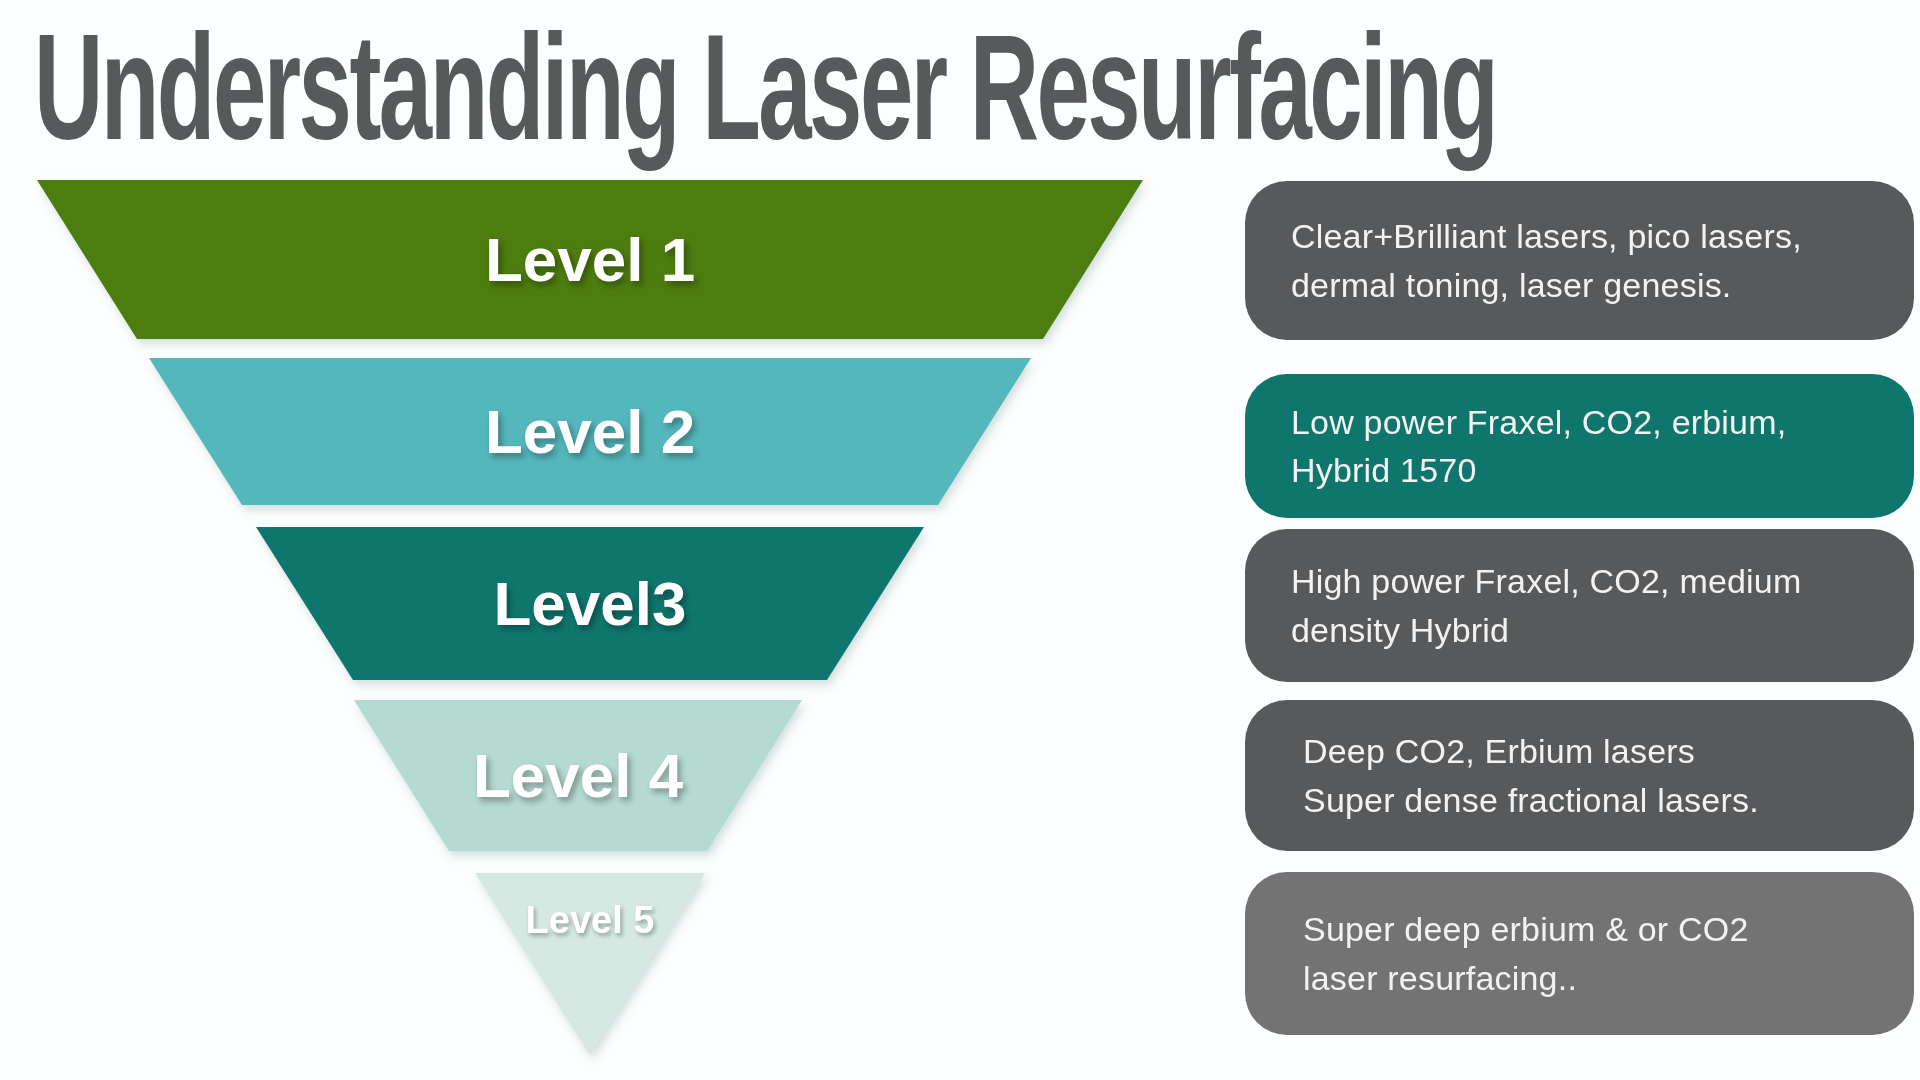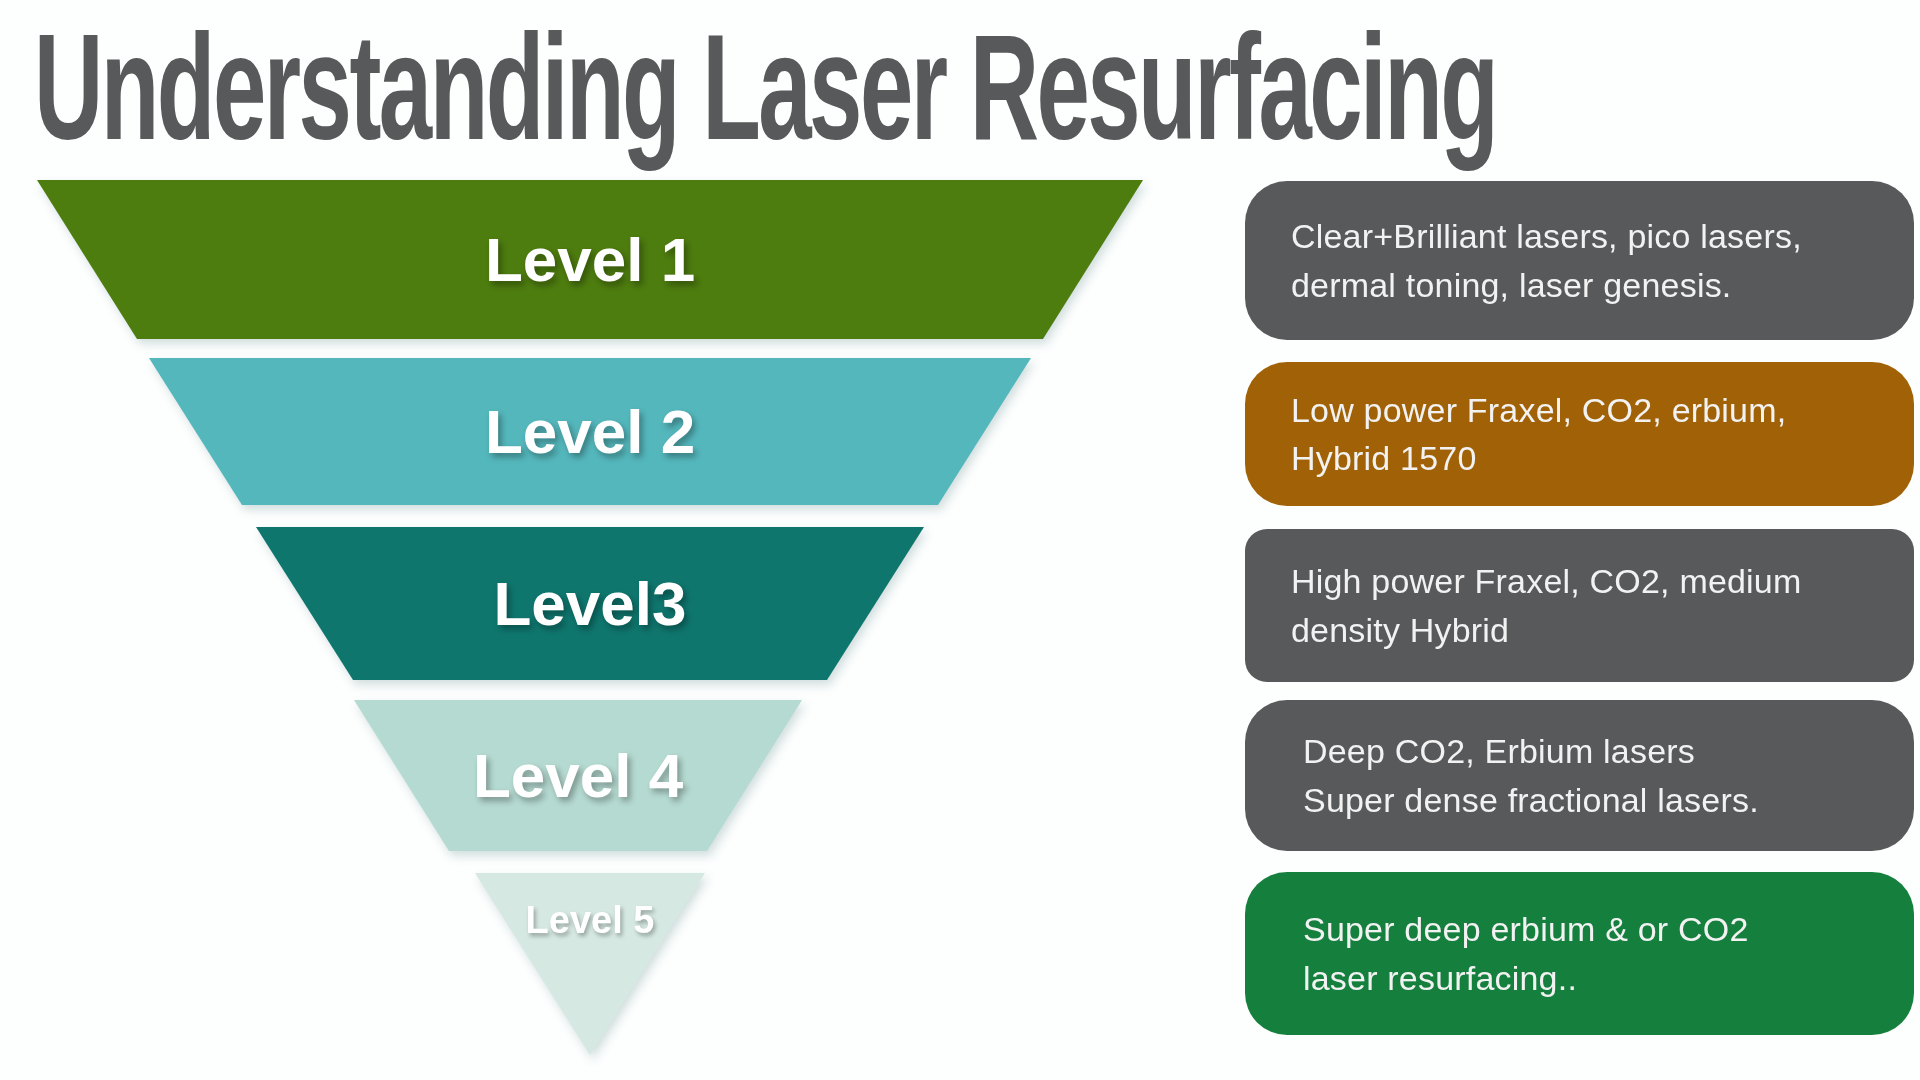--- a/index.html
+++ b/index.html
@@ -116,7 +116,7 @@
       <div class="desc-line">Clear+Brilliant lasers, pico lasers,</div>
       <div class="desc-line">dermal toning, laser genesis.</div>
     </div>
-    <div id="box2" class="desc-box" style="background-color: #a16207;">
+    <div id="box2" class="desc-box" style="background-color: #0f766e; margin-top: 12px;">
       <div class="desc-line">Low power Fraxel, CO2, erbium,</div>
       <div class="desc-line">Hybrid 1570</div>
     </div>

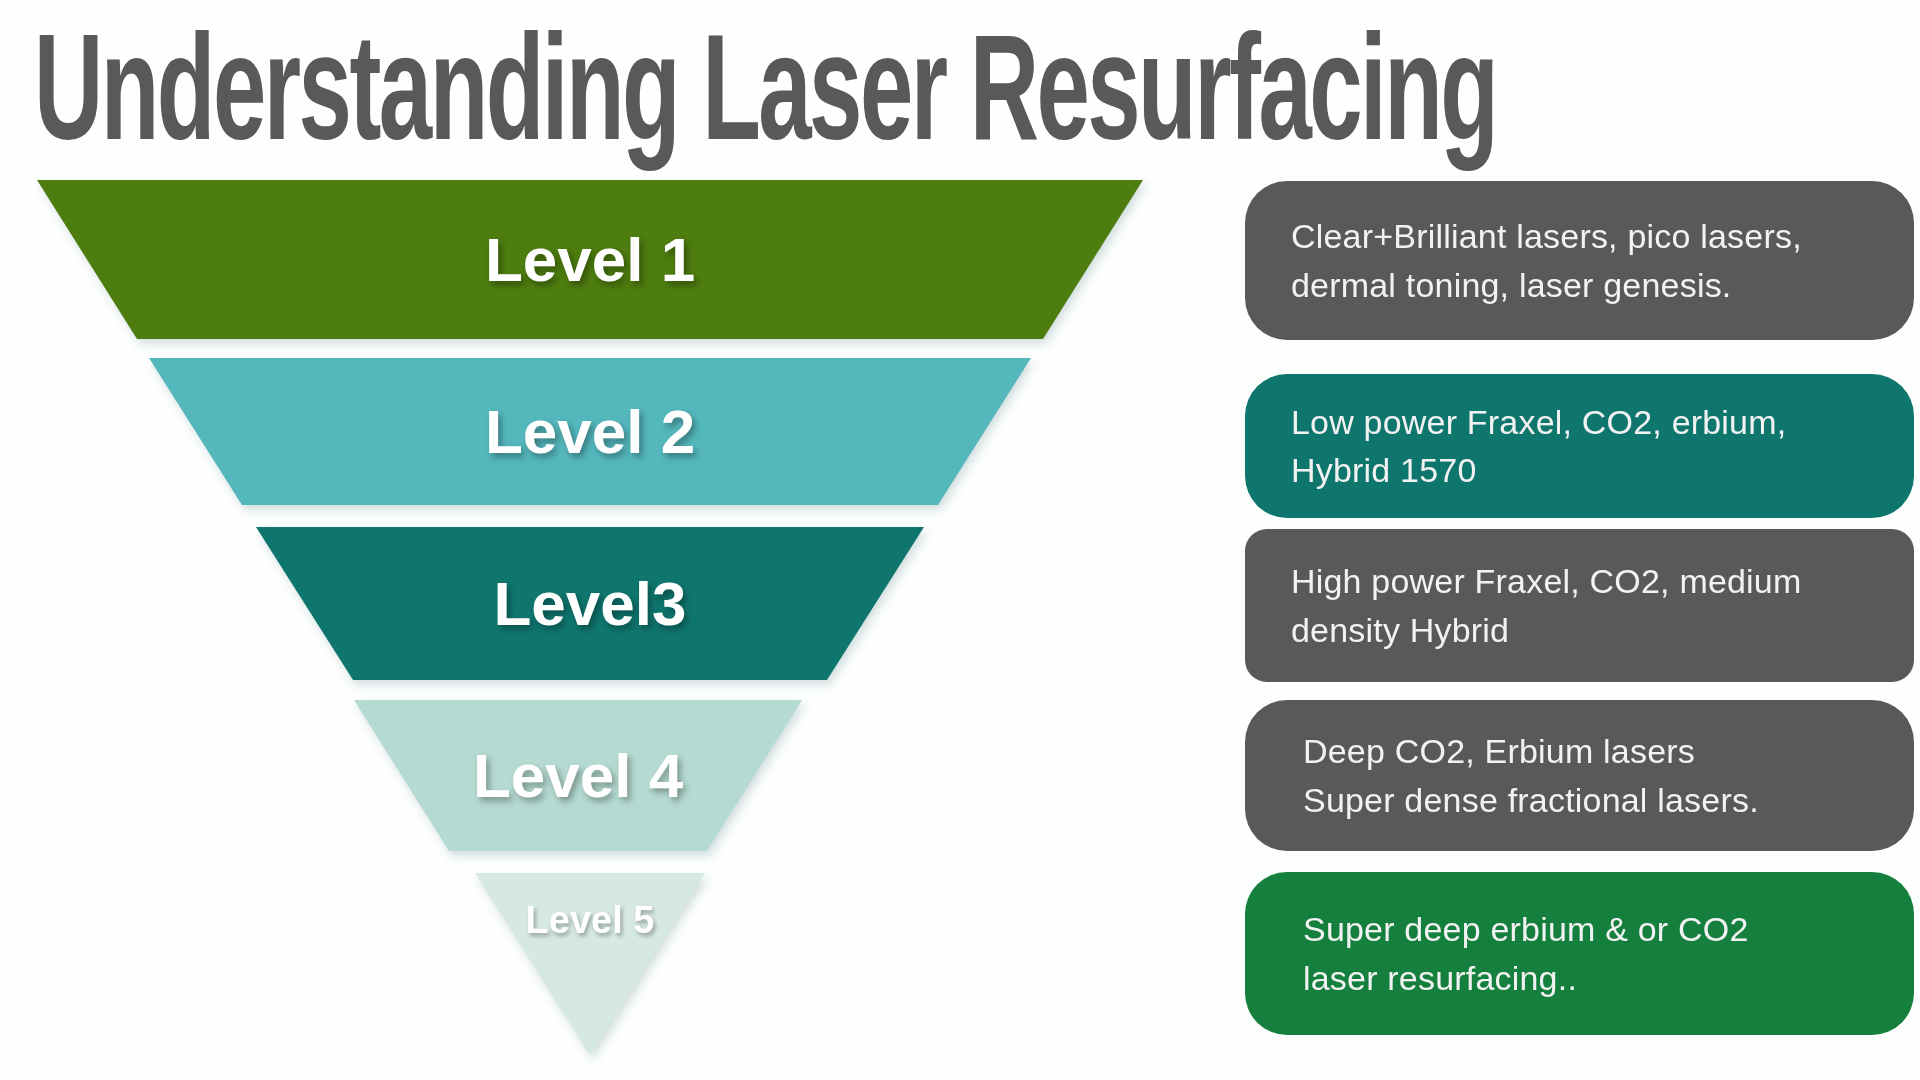--- a/index.html
+++ b/index.html
@@ -72,7 +72,7 @@
   }
   #box1 { top: 181px; height: 159px; }
   #box2 { top: 362px; height: 144px; }
-  #box3 { top: 529px; height: 153px; border-radius: 22px; }
+  #box3 { top: 529px; height: 153px; }
   #box4 { top: 700px; height: 151px; padding-left: 58px; }
   #box5 { top: 872px; height: 163px; padding-left: 58px; }
 </style>

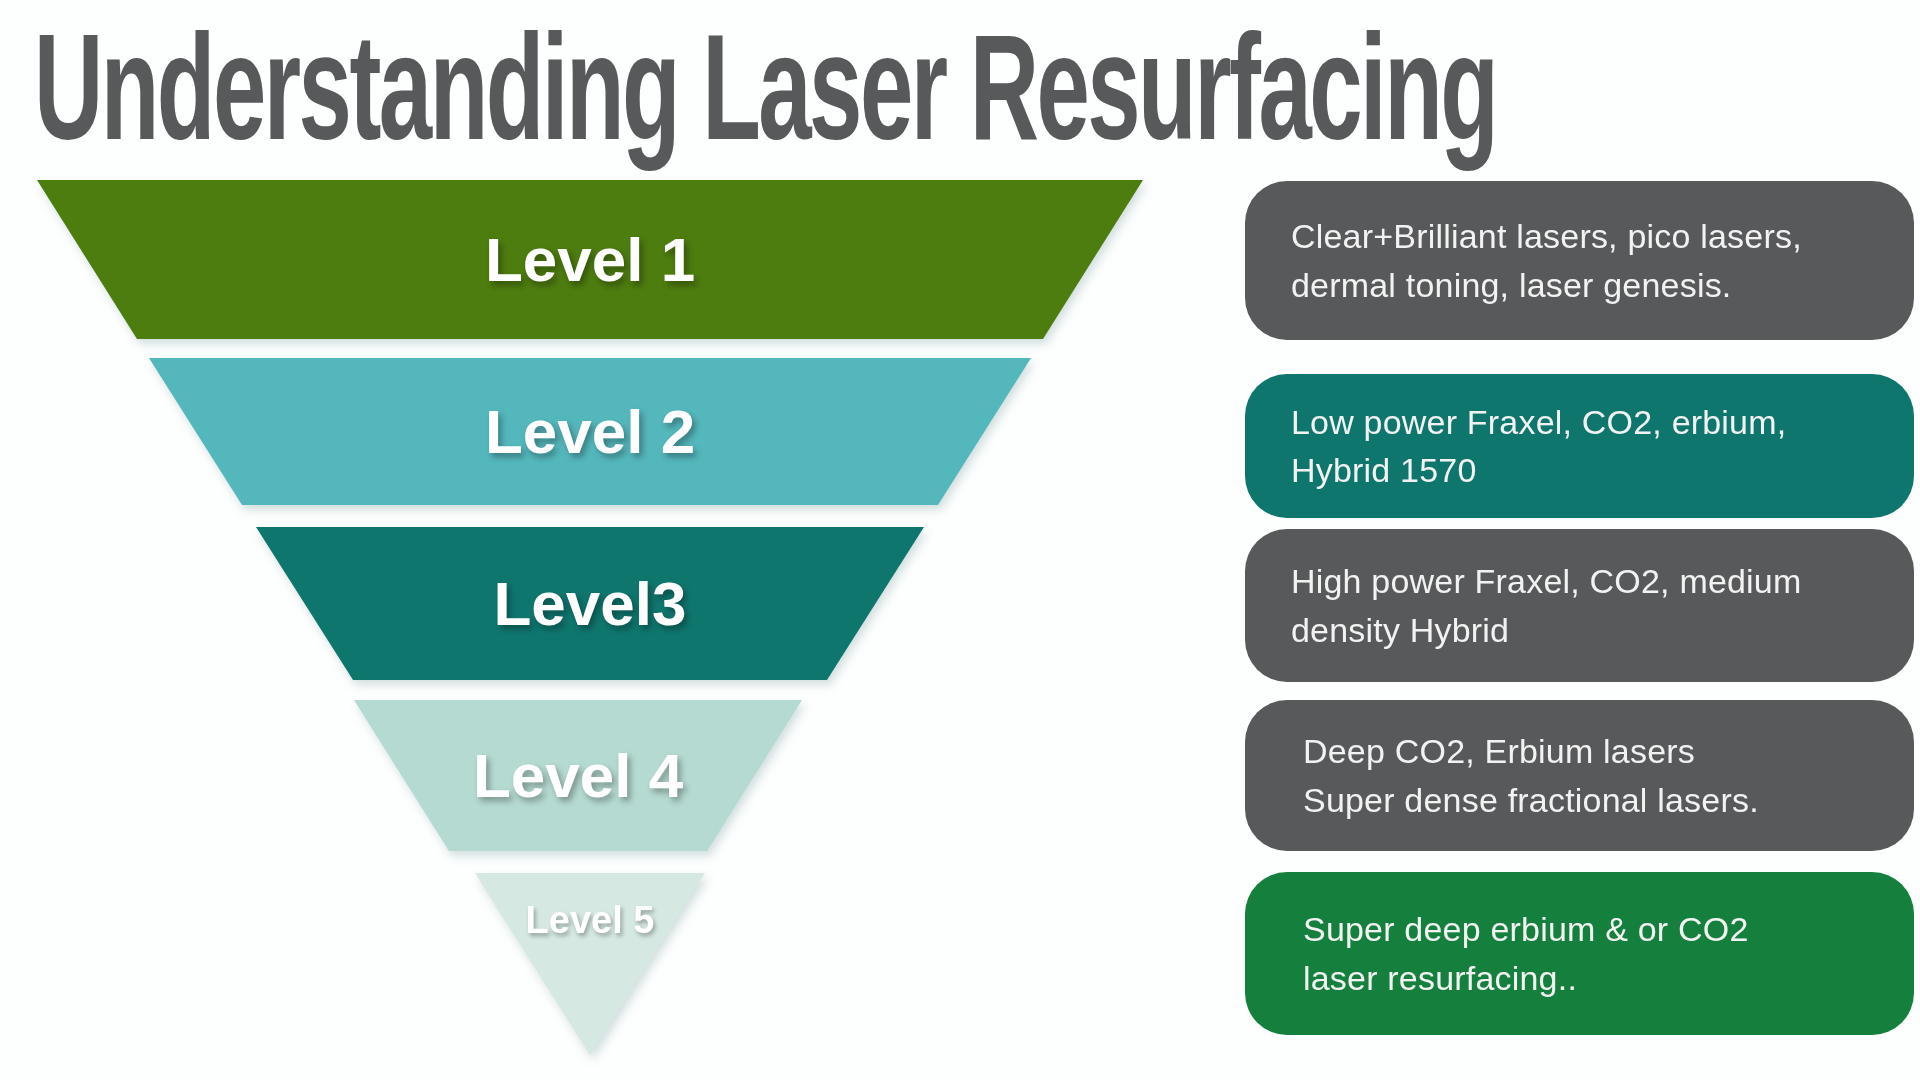--- a/index.html
+++ b/index.html
@@ -128,7 +128,7 @@
       <div class="desc-line">Deep CO2, Erbium lasers</div>
       <div class="desc-line">Super dense fractional lasers.</div>
     </div>
-    <div id="box5" class="desc-box" style="background-color: #15803d;">
+    <div id="box5" class="desc-box" style="background-color: #737373;">
       <div class="desc-line">Super deep erbium &amp; or CO2</div>
       <div class="desc-line">laser resurfacing..</div>
     </div>

